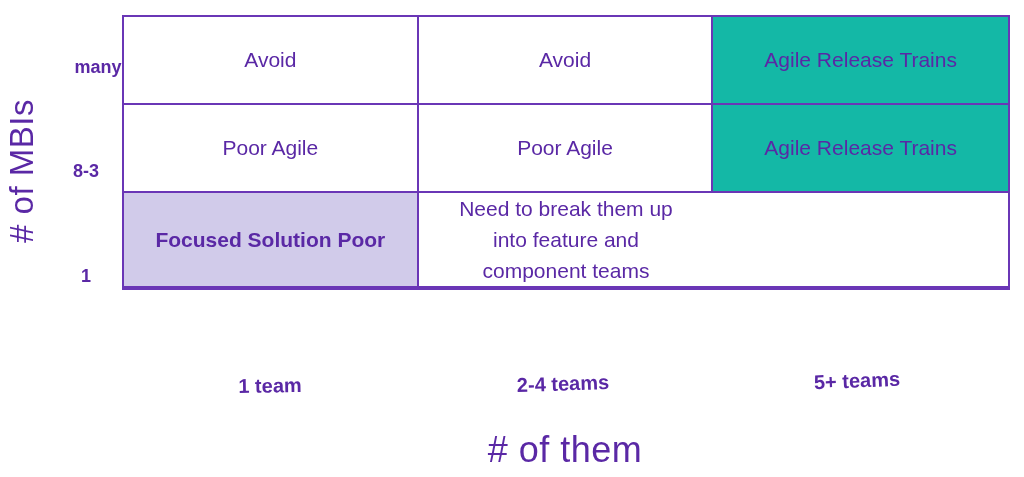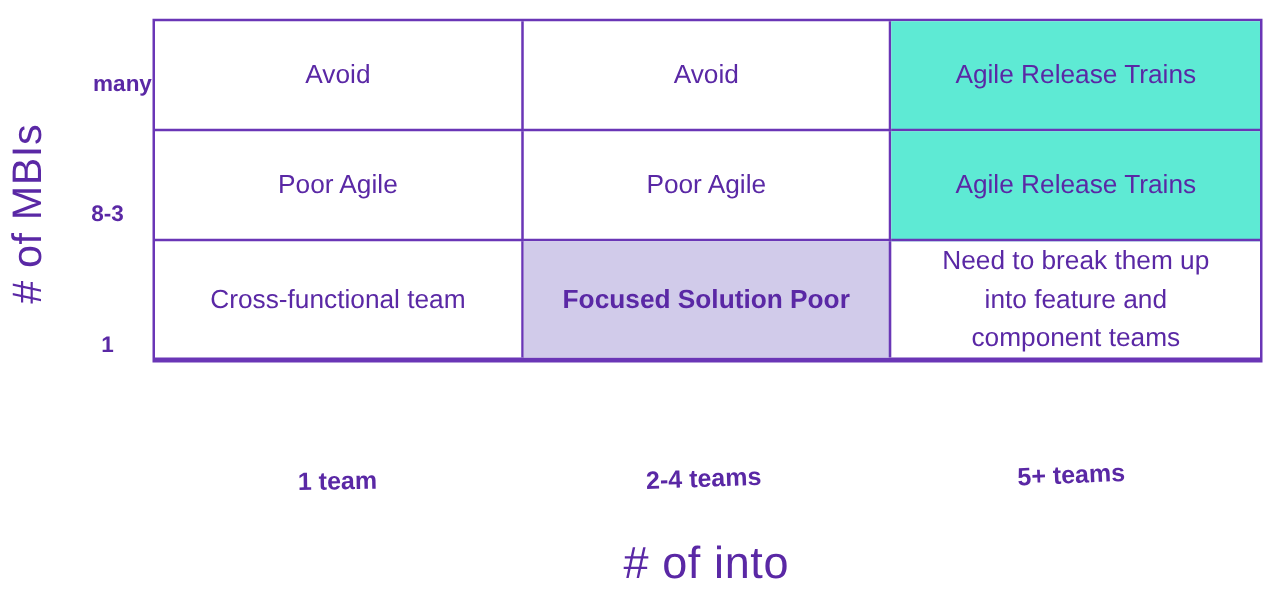--- a/index.html
+++ b/index.html
@@ -25,7 +25,7 @@
   }
   .cell.last-col { border-right:none; }
   .cell.last-row { border-bottom:none; }
-  .bg-blue { background:#5eead4; }
+  .bg-blue { background:#14b8a6; }
   .bg-lavender { background:#d1cbea; }
   .bold { font-weight:bold; }
 

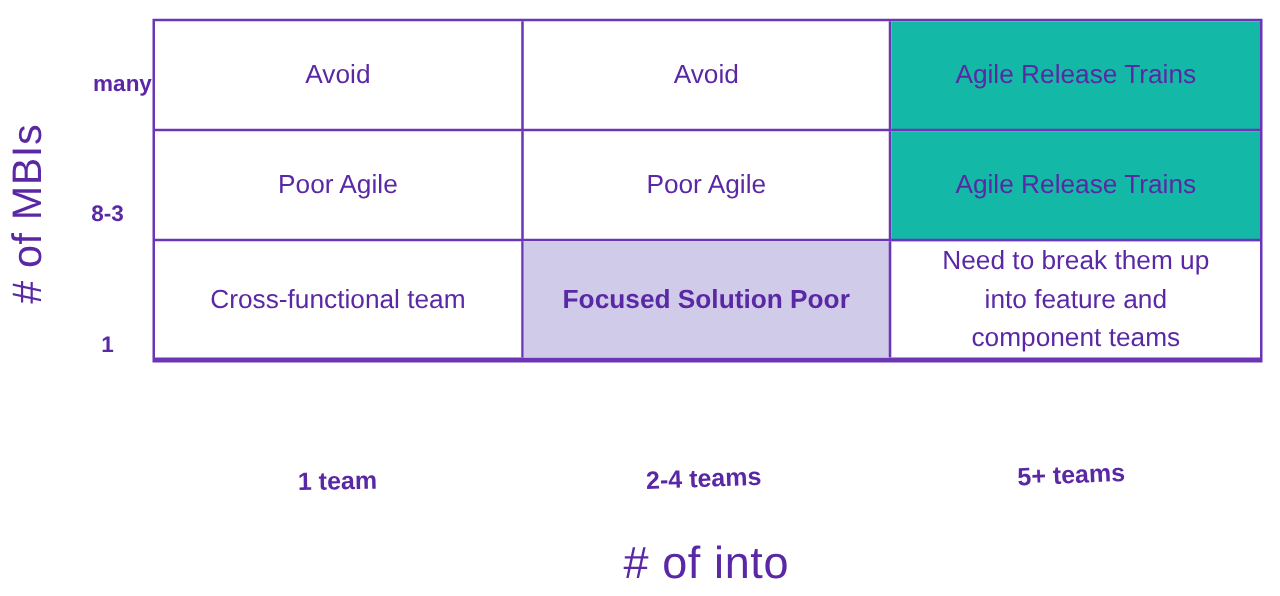--- a/index.html
+++ b/index.html
@@ -81,7 +81,6 @@
     <div class="cell">Poor Agile</div>
     <div class="cell last-col bg-blue">Agile Release Trains</div>
 
-    <div class="cell last-row">Cross-functional team</div>
     <div class="cell last-row bg-lavender bold">Focused Solution Poor</div>
     <div class="cell last-row last-col">Need to break them up
 into feature and

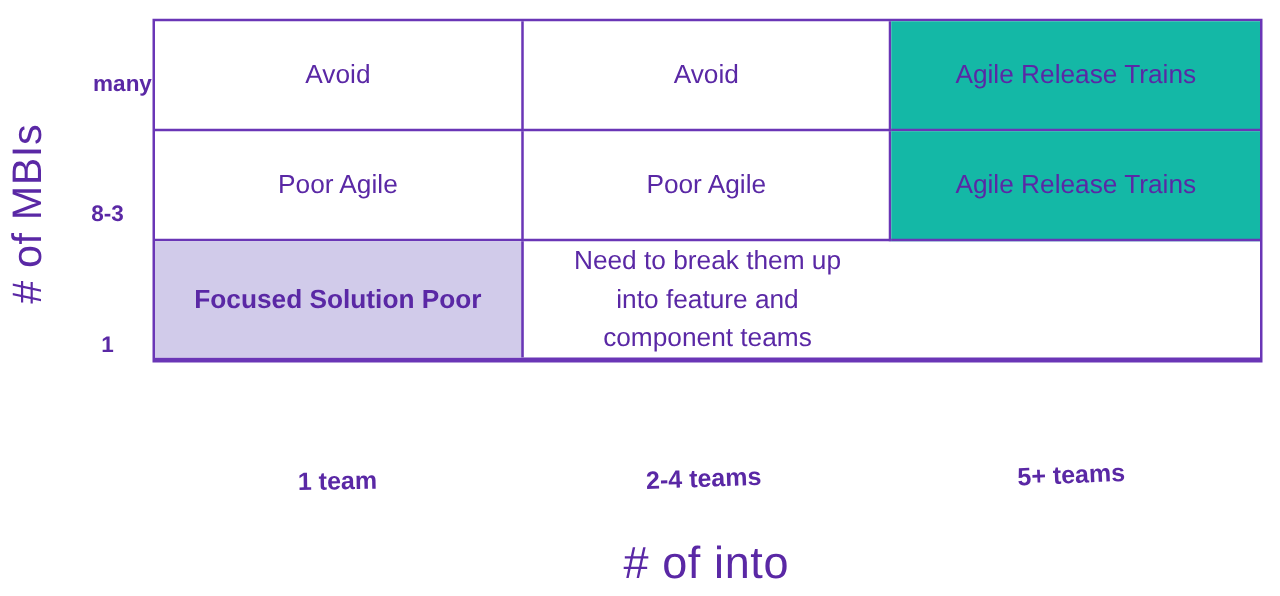--- a/index.html
+++ b/index.html
@@ -91,7 +91,7 @@
   <div class="col-label c1">2-4 teams</div>
   <div class="col-label c2">5+ teams</div>
 
-  <div class="x-title"># of into</div>
+  <div class="x-title"># of them</div>
 
 </div>
 

